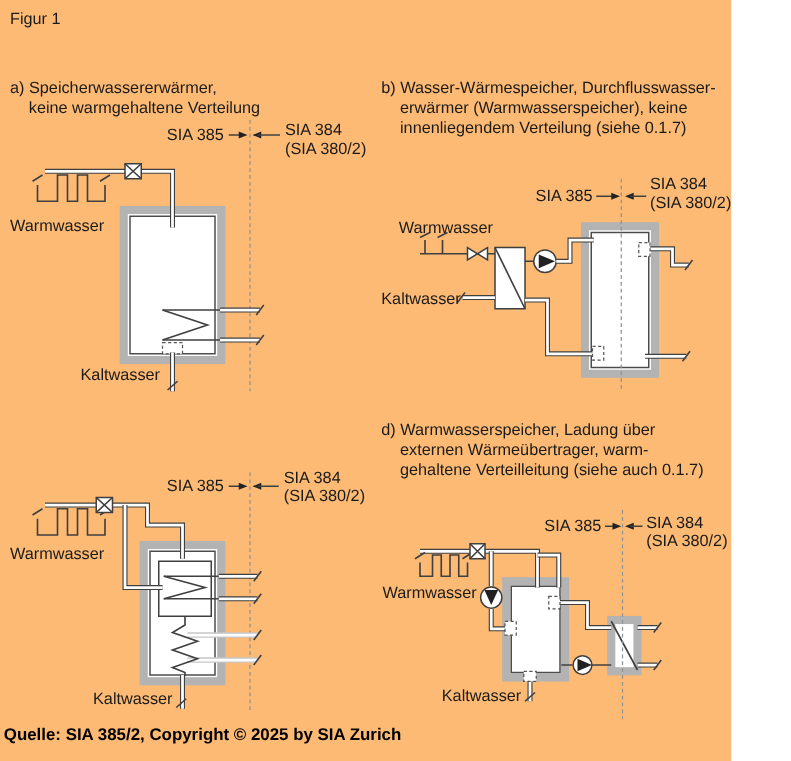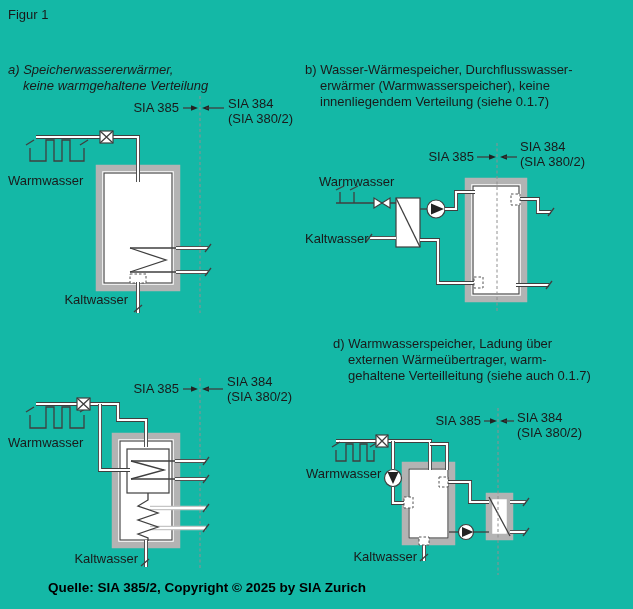--- a/index.html
+++ b/index.html
@@ -3,7 +3,7 @@
 <meta charset="utf-8">
 <style>
   html,body{margin:0;padding:0;background:#ffffff;}
-  #page{position:relative;width:633px;height:609px;background:#14b8a6;overflow:hidden;
+  #page{position:relative;width:585px;height:609px;background:#fdba74;overflow:hidden;
         font-family:"Liberation Sans",sans-serif;color:#1a1a1a;}
   .hdr{position:absolute;left:8px;top:7px;display:flex;font-size:13px;line-height:16px;}
   .hdr .figlabel{width:60px;flex:none;}

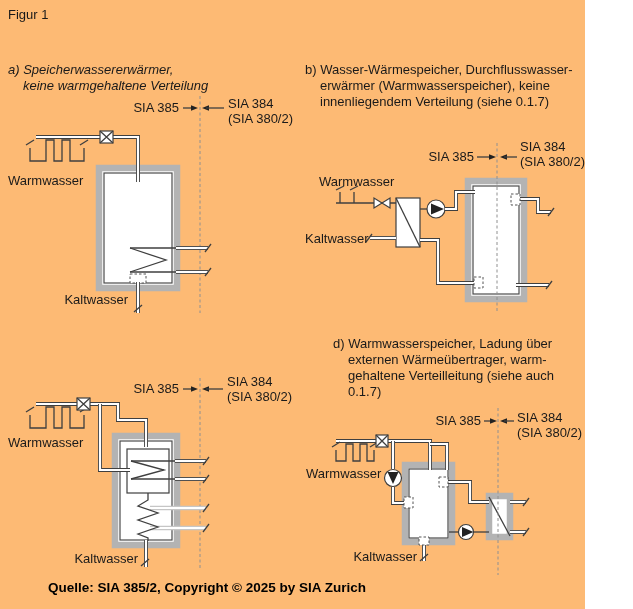--- a/index.html
+++ b/index.html
@@ -32,7 +32,7 @@
     <div class="figlabel">Figur 1</div>
   </div>
 
-  <div class="cap" style="left:8px;top:62px;font-style:italic;">
+  <div class="cap" style="left:8px;top:62px;">
     <div>a) Speicherwassererwärmer,</div>
     <div class="l2">keine warmgehaltene Verteilung</div>
   </div>

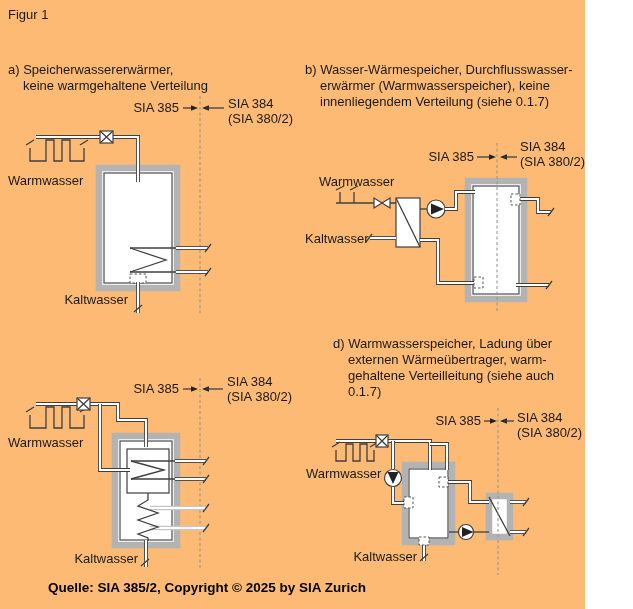--- a/index.html
+++ b/index.html
@@ -43,7 +43,7 @@
   </div>
   <div class="cap" style="left:8px;top:336px;">
   </div>
-  <div class="cap" style="left:305px;top:336px;margin-left:28px;">
+  <div class="cap" style="left:305px;top:336px;">
     <div>d) Warmwasserspeicher, Ladung über</div>
     <div class="l2">externen Wärmeübertrager, warm-</div>
     <div class="l2">gehaltene Verteilleitung (siehe auch 0.1.7)</div>

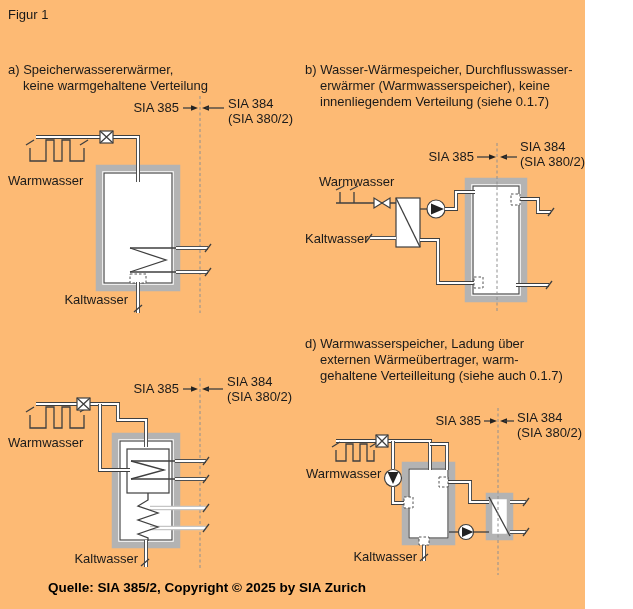--- a/index.html
+++ b/index.html
@@ -9,7 +9,7 @@
   .hdr .figlabel{width:60px;flex:none;}
   .cap{position:absolute;font-size:13px;line-height:16px;}
   .cap .l2{padding-left:15px;}
-  .footer{position:absolute;left:3px;top:580px;font-size:13.5px;font-weight:bold;color:#000;margin-left:45px;}
+  .footer{position:absolute;left:3px;top:580px;font-size:13.5px;font-weight:bold;color:#000;}
   svg.diag{position:absolute;}
   svg text{font-family:"Liberation Sans",sans-serif;font-size:13px;fill:#1a1a1a;}
   .pipe{stroke:#3f3f3f;stroke-width:4;fill:none;}

